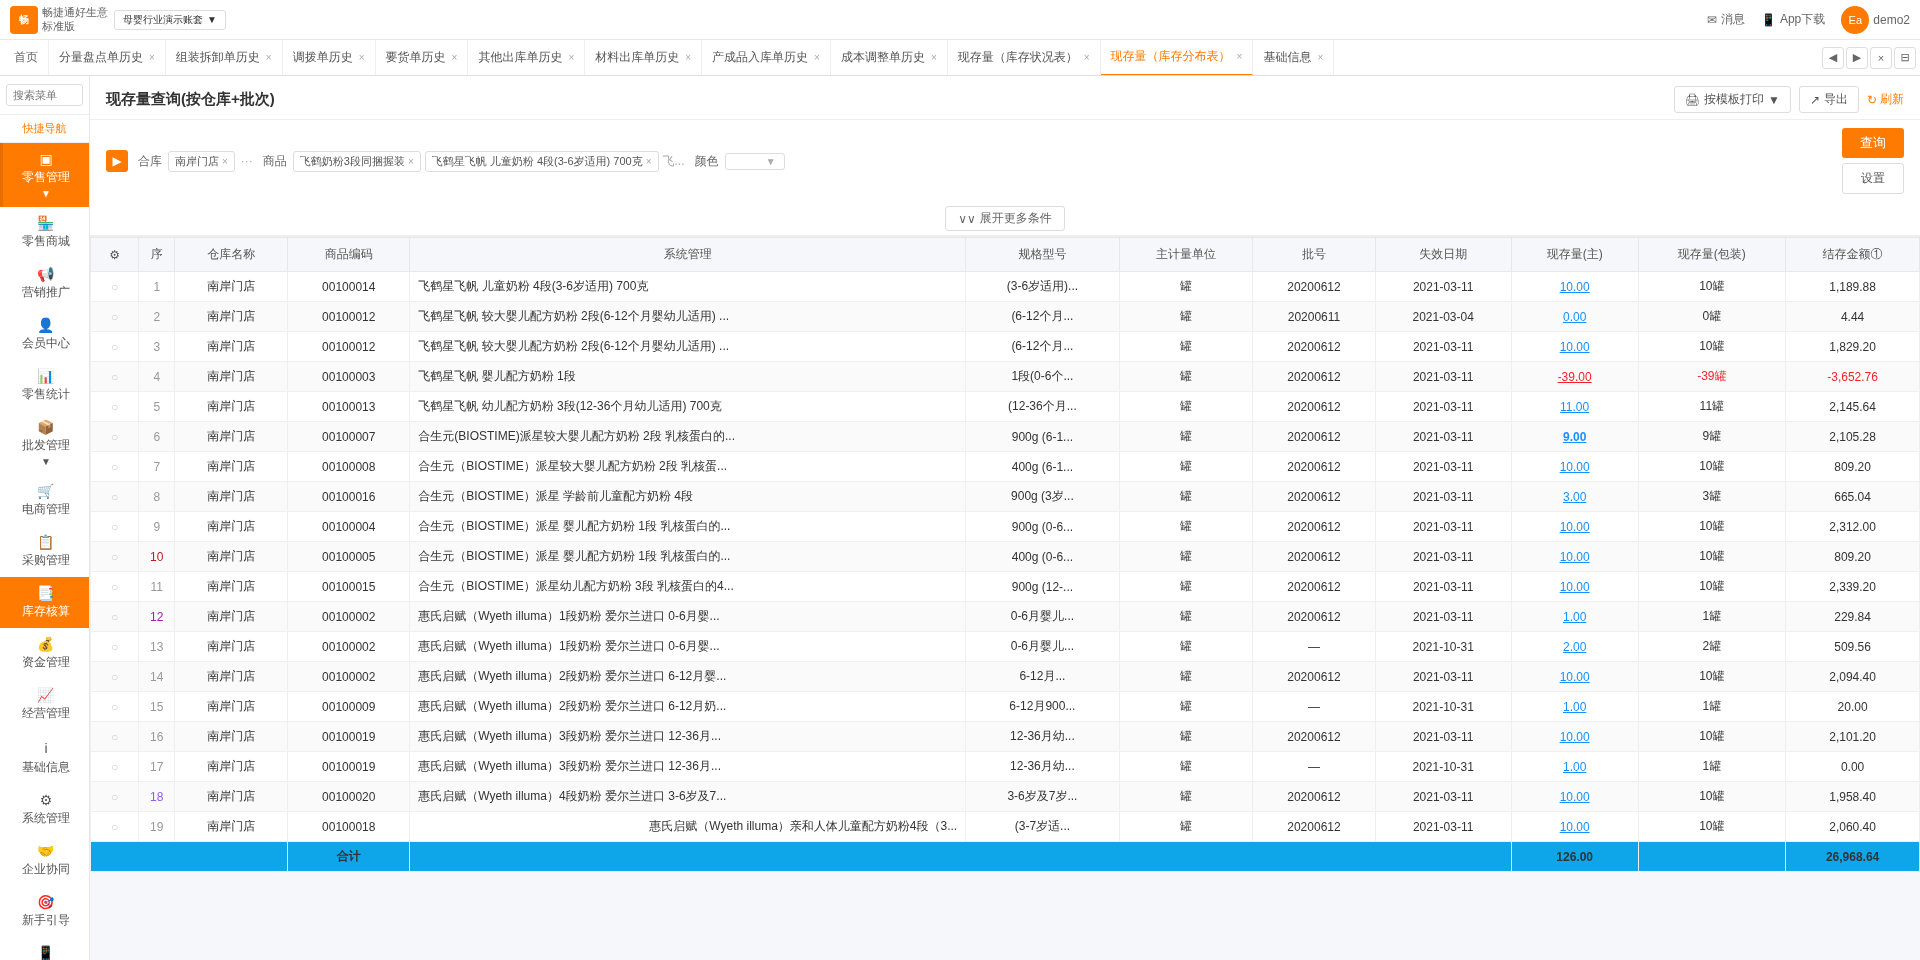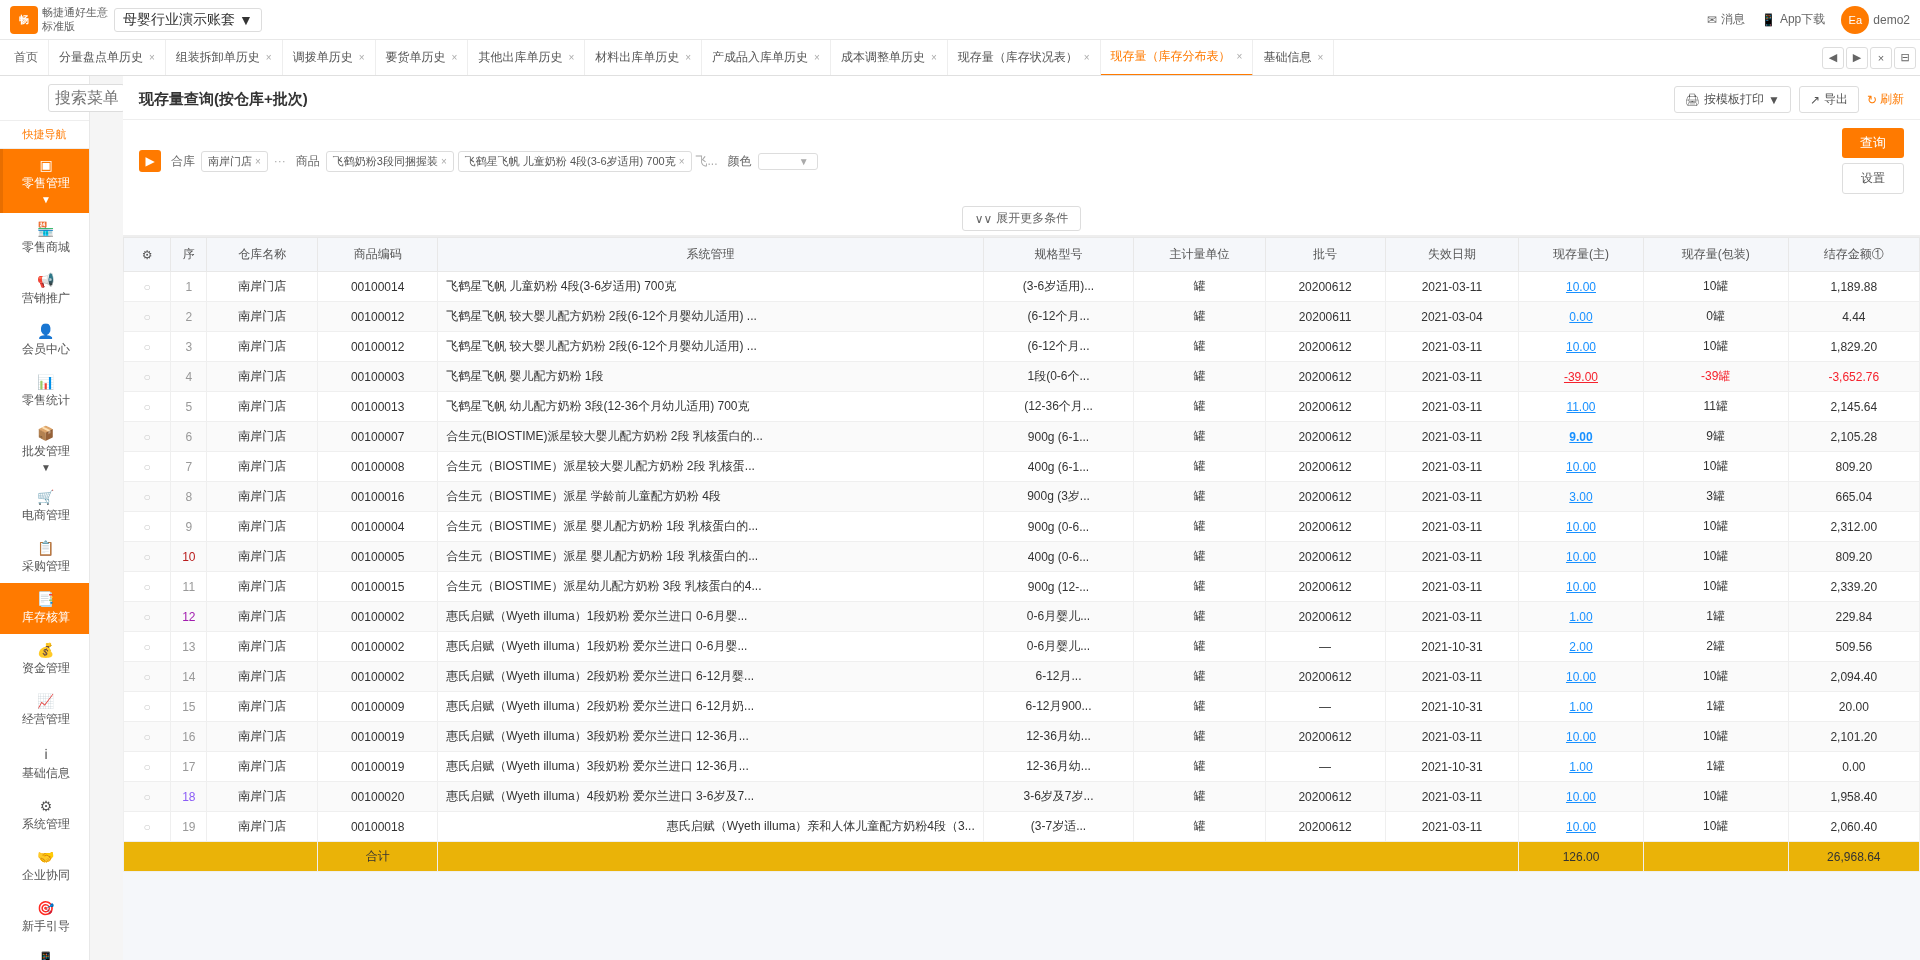--- a/index.html
+++ b/index.html
@@ -14,7 +14,7 @@
     .logo-area { display: flex; align-items: center; gap: 4px; }
     .logo-icon { width: 28px; height: 28px; background: #ff7a00; border-radius: 4px; display: flex; align-items: center; justify-content: center; color: #fff; font-size: 10px; font-weight: bold; }
     .logo-text { font-size: 11px; color: #666; line-height: 1.2; }
-    .store-selector { display: flex; align-items: center; gap: 4px; font-size: 14px; color: #333; cursor: pointer; border: 1px solid #ddd; padding: 2px 8px; border-radius: 3px; }
+    .store-selector { display: flex; align-items: center; gap: 4px; font-size: 10px; color: #333; cursor: pointer; border: 1px solid #ddd; padding: 2px 8px; border-radius: 3px; }
     .top-bar-right { display: flex; align-items: center; gap: 16px; }
     .top-action { display: flex; align-items: center; gap: 4px; font-size: 12px; color: #666; cursor: pointer; }
     .user-avatar { width: 28px; height: 28px; border-radius: 50%; background: #ff7a00; display: flex; align-items: center; justify-content: center; color: #fff; font-size: 11px; }

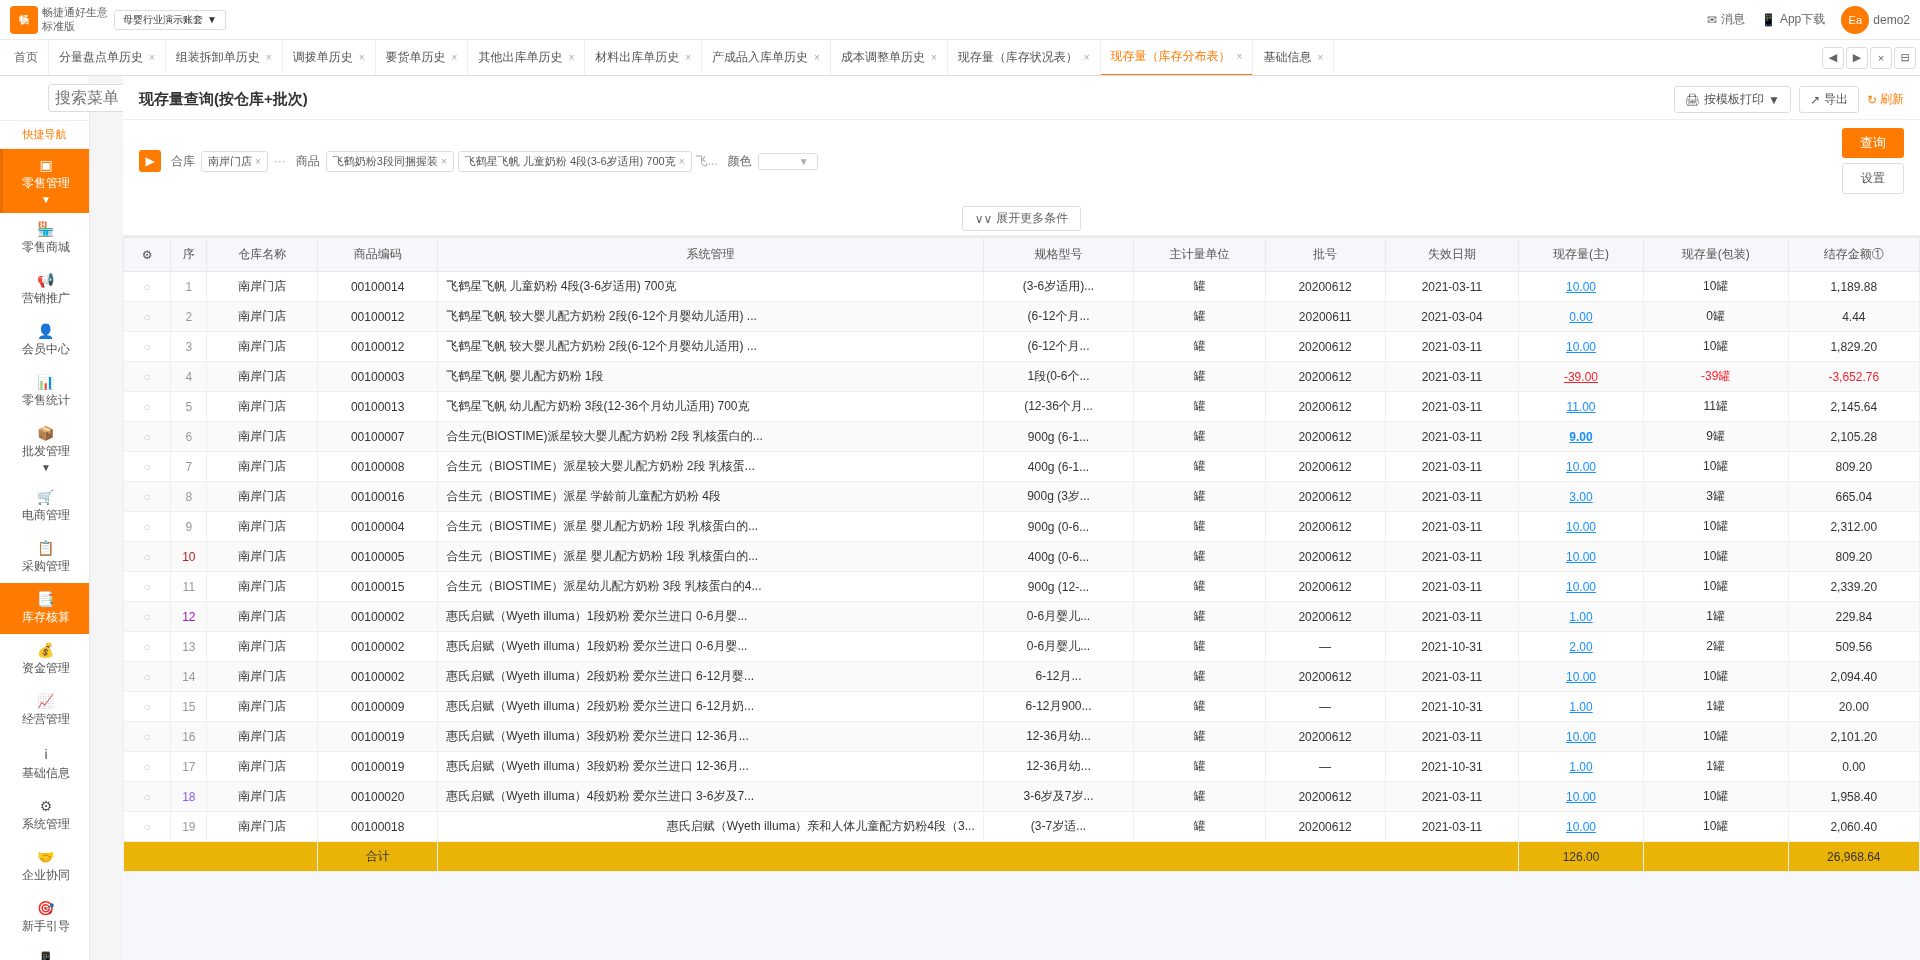--- a/index.html
+++ b/index.html
@@ -41,7 +41,7 @@
     
     .sidebar { width: 90px; background: #fff; border-right: 1px solid #e8e8e8; display: flex; flex-direction: column; flex-shrink: 0; }
     .sidebar-search { padding: 8px 6px; border-bottom: 1px solid #eee; }
-    .sidebar-search input { width: 100%; padding: 4px 6px; border: 1px solid #ddd; border-radius: 3px; font-size: 16px; margin-left: 42px; }
+    .sidebar-search input { width: 100%; padding: 4px 6px; border: 1px solid #ddd; border-radius: 3px; font-size: 11px; }
     .sidebar-quick { padding: 4px 0; border-bottom: 1px solid #eee; text-align: center; font-size: 11px; color: #ff7a00; cursor: pointer; padding: 6px; }
     .sidebar-item {
       display: flex; align-items: center; justify-content: center; flex-direction: column;

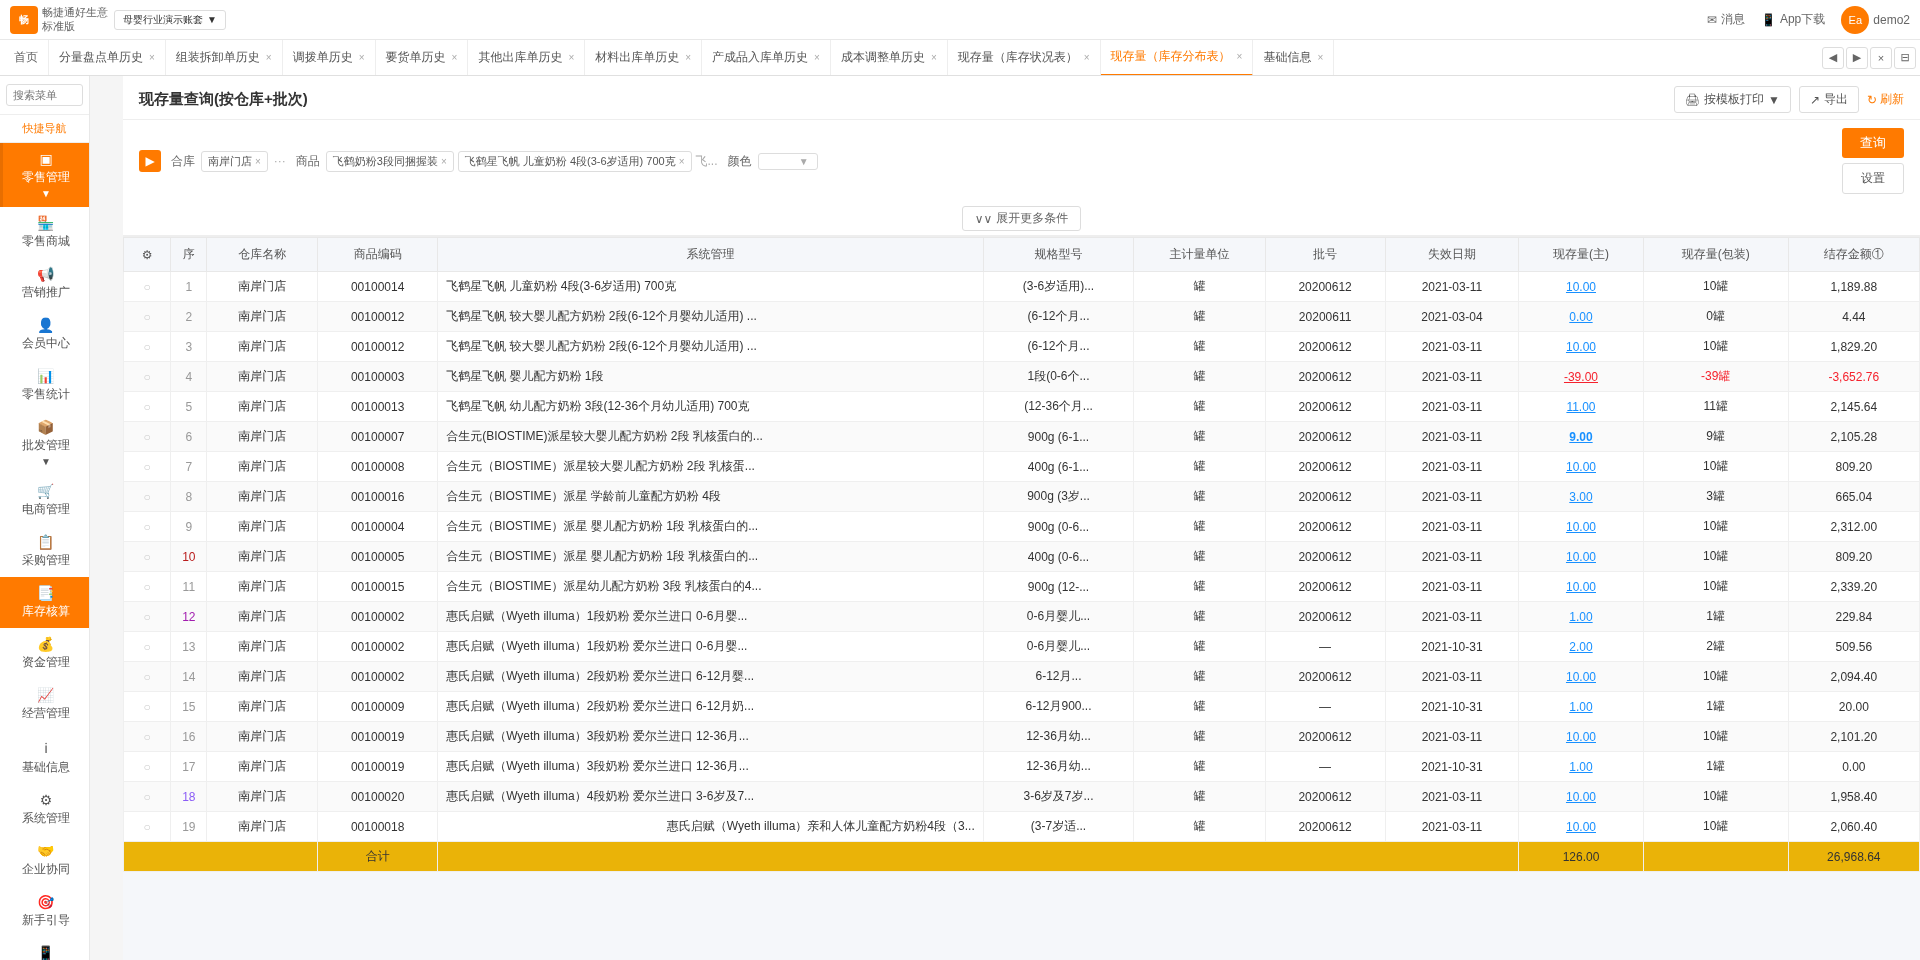--- a/index.html
+++ b/index.html
@@ -53,7 +53,7 @@
     .sidebar-item .si-arrow { font-size: 10px; }
 
     
-    .content { flex: 1; overflow: auto; background: #f5f7fa; margin-left: 33px; }
+    .content { flex: 1; overflow: auto; background: #f5f7fa; }
     .page-header {
       display: flex; align-items: center; justify-content: space-between;
       padding: 10px 16px 6px 16px; background: #fff; border-bottom: 1px solid #eee;

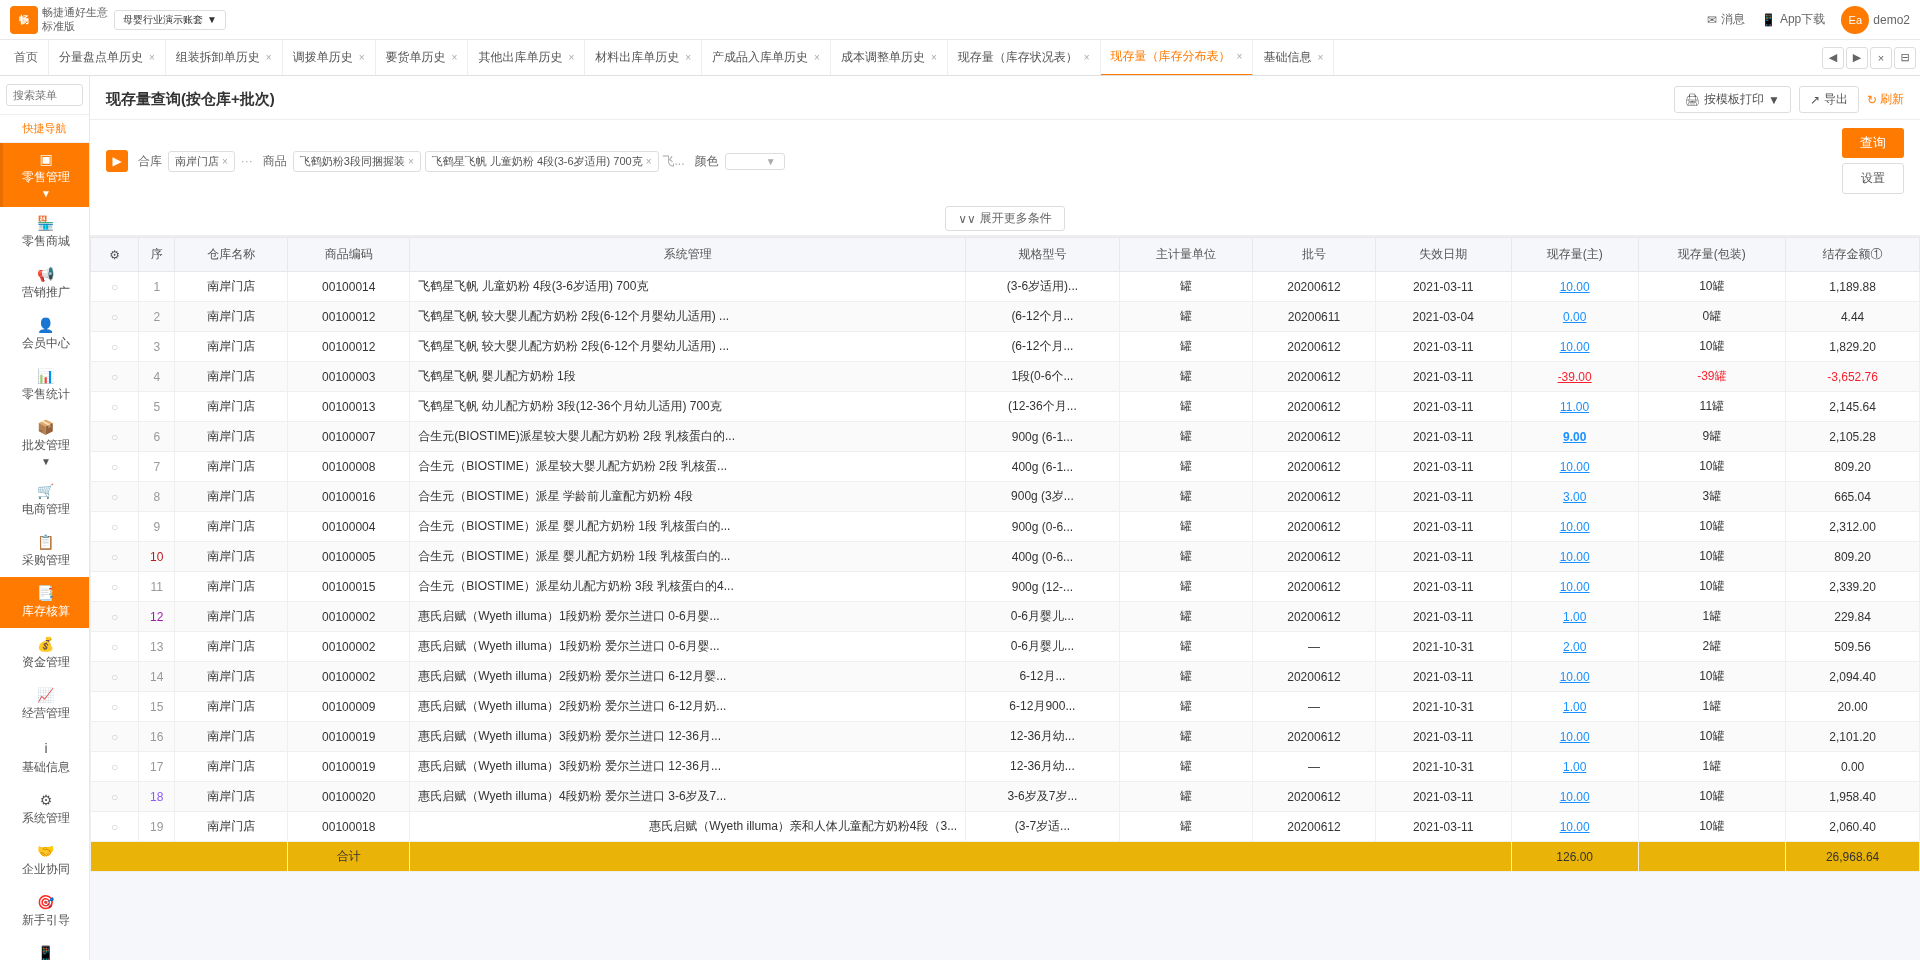--- a/index.html
+++ b/index.html
@@ -86,7 +86,7 @@
       font-weight: normal; color: #555; white-space: nowrap; background: #f5f7fa;
     }
     td { padding: 6px 8px; border: 1px solid #efefef; text-align: center; color: #333; }
-    .footer-row td { background: #eab308; font-weight: normal; color: #333; }
+    .footer-row td { background: #0ea5e9; font-weight: bold; color: #333; }
 
     
     .btn-query { background: #ff7a00; color: #fff; border: none; border-radius: 3px; padding: 6px 18px; font-size: 13px; cursor: pointer; }

